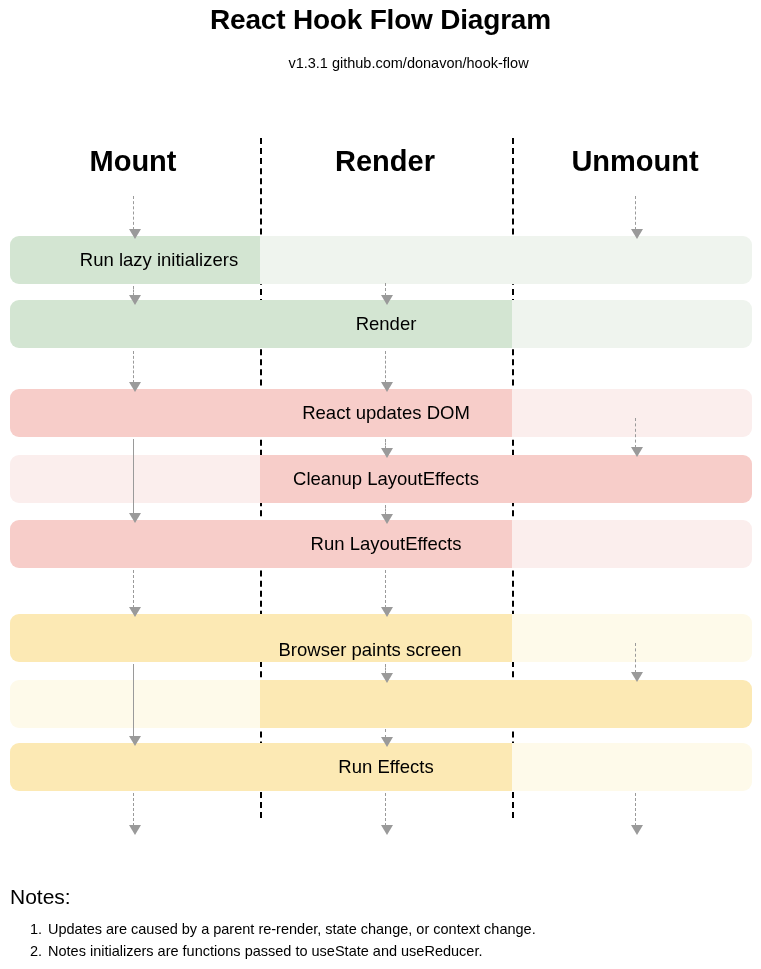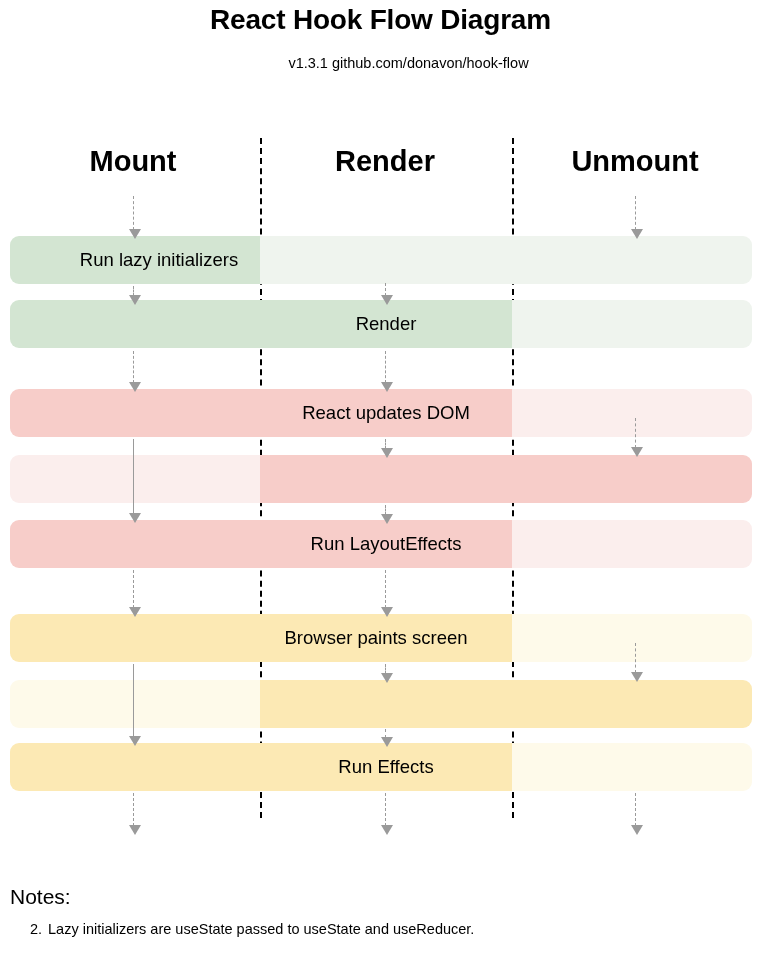--- a/index.html
+++ b/index.html
@@ -132,6 +132,7 @@
         <div class="seg" style="left: 0px; width: 250px; background: rgb(251, 238, 237);"></div>
         <div class="seg" style="left: 250px; width: 252px; background: rgb(247, 205, 201);"></div>
         <div class="seg" style="left: 502px; width: 240px; background: rgb(247, 205, 201);"></div>
+        <div class="row-label" style="left: 250px; width: 252px;">Cleanup LayoutEffects</div>
       </div>
       <div class="row" style="top: 520px;">
         <div class="seg" style="left: 0px; width: 250px; background: rgb(247, 205, 201);"></div>

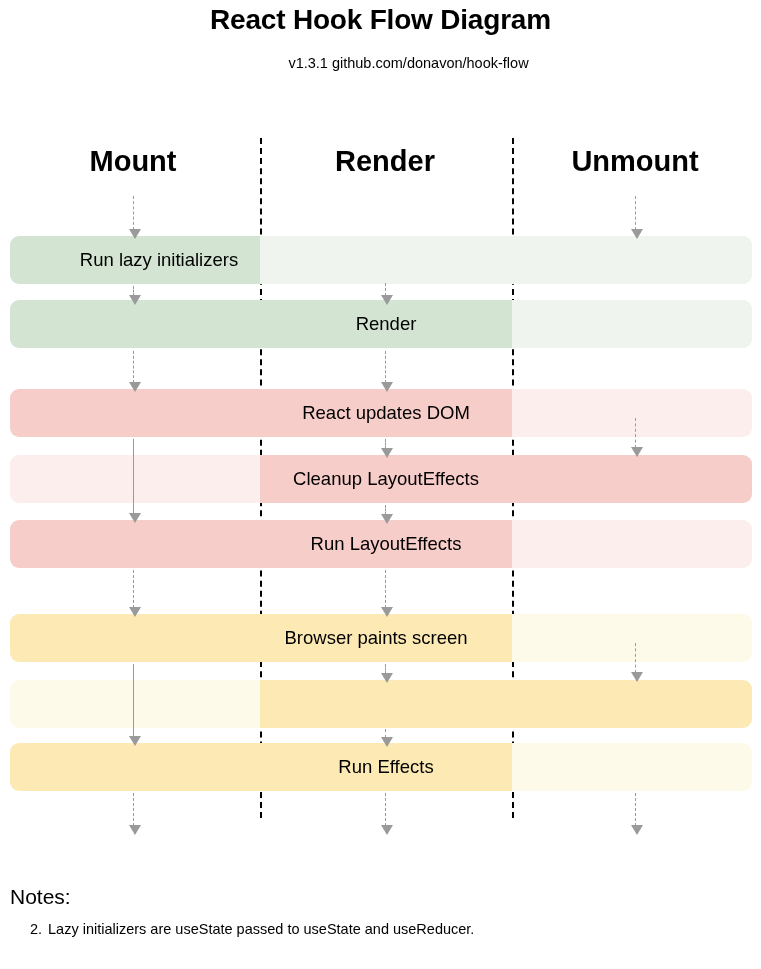--- a/index.html
+++ b/index.html
@@ -144,7 +144,7 @@
         <div class="seg" style="left: 0px; width: 250px; background: rgb(252, 233, 180);"></div>
         <div class="seg" style="left: 250px; width: 252px; background: rgb(252, 233, 180);"></div>
         <div class="seg" style="left: 502px; width: 240px; background: rgb(254, 250, 234);"></div>
-        <div class="row-label" style="left: 240px; width: 252px;">Browser paints screen</div>
+        <div class="row-label" style="left: 234px; width: 252px; margin-top: 12px;">Browser paints screen</div>
       </div>
       <div class="row" style="top: 680px;">
         <div class="seg" style="left: 0px; width: 250px; background: rgb(254, 250, 234);"></div>

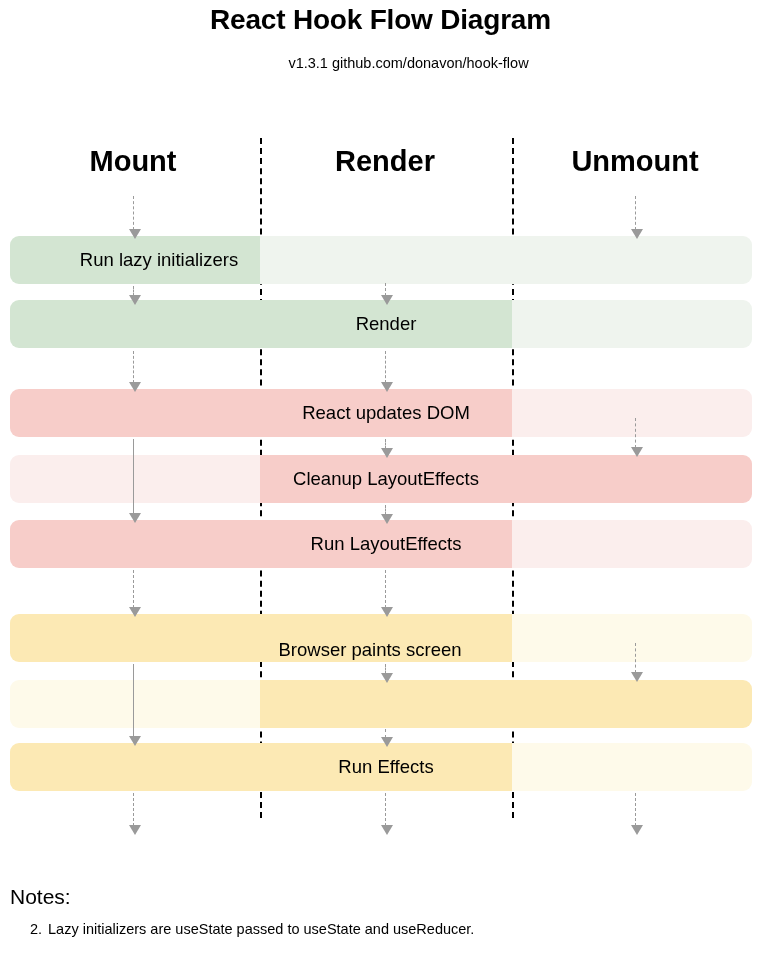--- a/index.html
+++ b/index.html
@@ -182,6 +182,7 @@
 
   <div class="notes-title">Notes:</div>
   <div class="notes-list" id="notes-list">
+      <div class="note-item"><span class="note-num">1.</span><span>Updates are caused by a parent re-render, state change, or context change.</span></div>
       <div class="note-item"><span class="note-num">2.</span><span>Lazy initializers are useState passed to useState and useReducer.</span></div>
     </div>
 

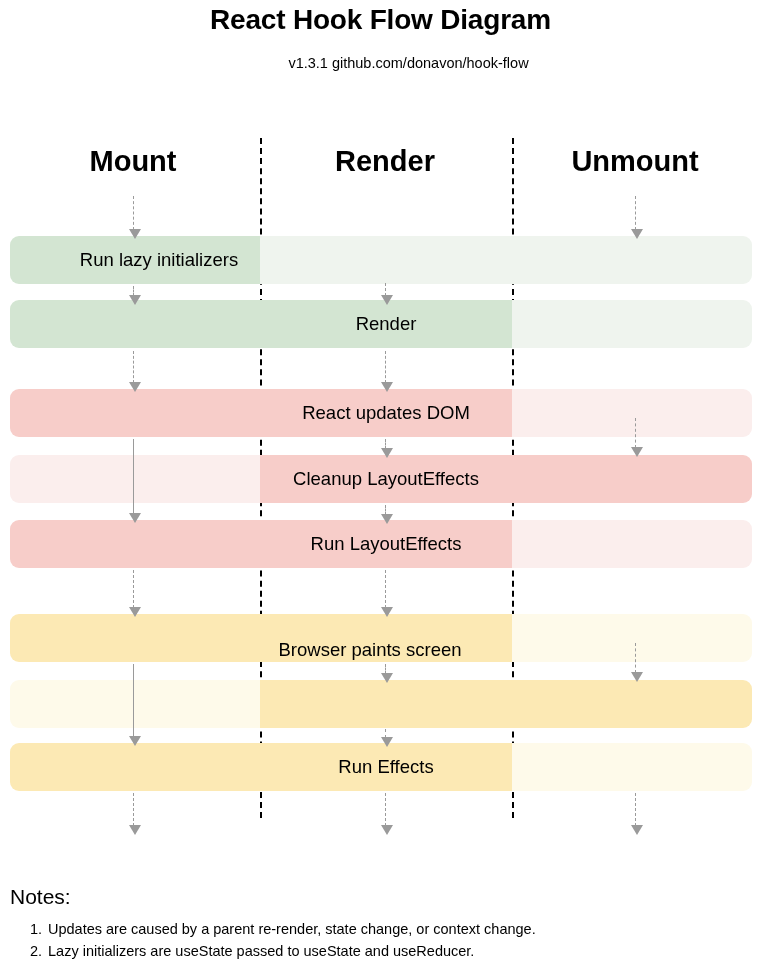--- a/index.html
+++ b/index.html
@@ -183,7 +183,7 @@
   <div class="notes-title">Notes:</div>
   <div class="notes-list" id="notes-list">
       <div class="note-item"><span class="note-num">1.</span><span>Updates are caused by a parent re-render, state change, or context change.</span></div>
-      <div class="note-item"><span class="note-num">2.</span><span>Lazy initializers are useState passed to useState and useReducer.</span></div>
+      <div class="note-item"><span class="note-num">2.</span><span>Notes initializers are functions passed to useState and useReducer.</span></div>
     </div>
 
 </div>

